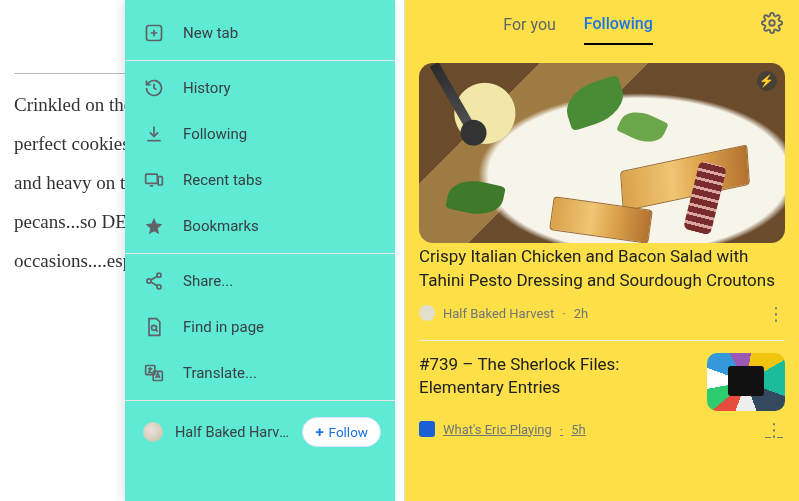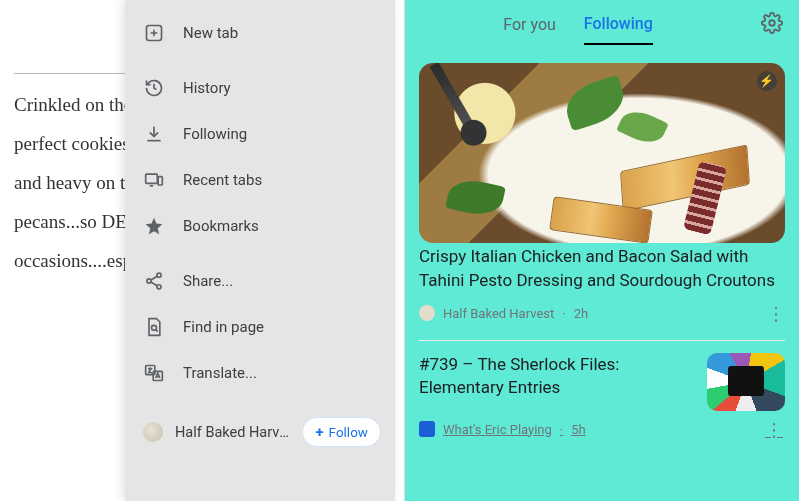--- a/index.html
+++ b/index.html
@@ -58,7 +58,7 @@
     left: 125px;
     width: 270px;
     height: 100%;
-    background: #e5e5e5;
+    background: #5eead4;
     box-shadow: -2px 0 10px rgba(0,0,0,0.12);
     padding: 10px 0;
   }

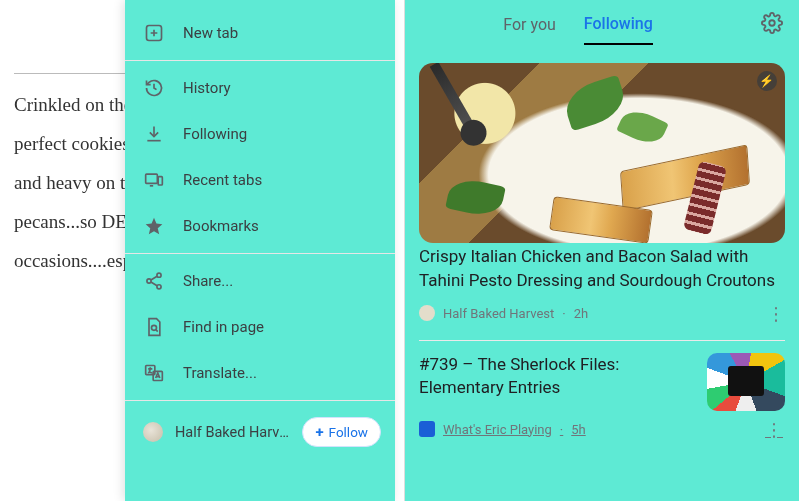--- a/index.html
+++ b/index.html
@@ -121,7 +121,7 @@
   .right-phone {
     flex: 1;
     height: 100%;
-    background: #5eead4;
+    background: #fde047;
     position: relative;
     padding-top: 2px;
   }

